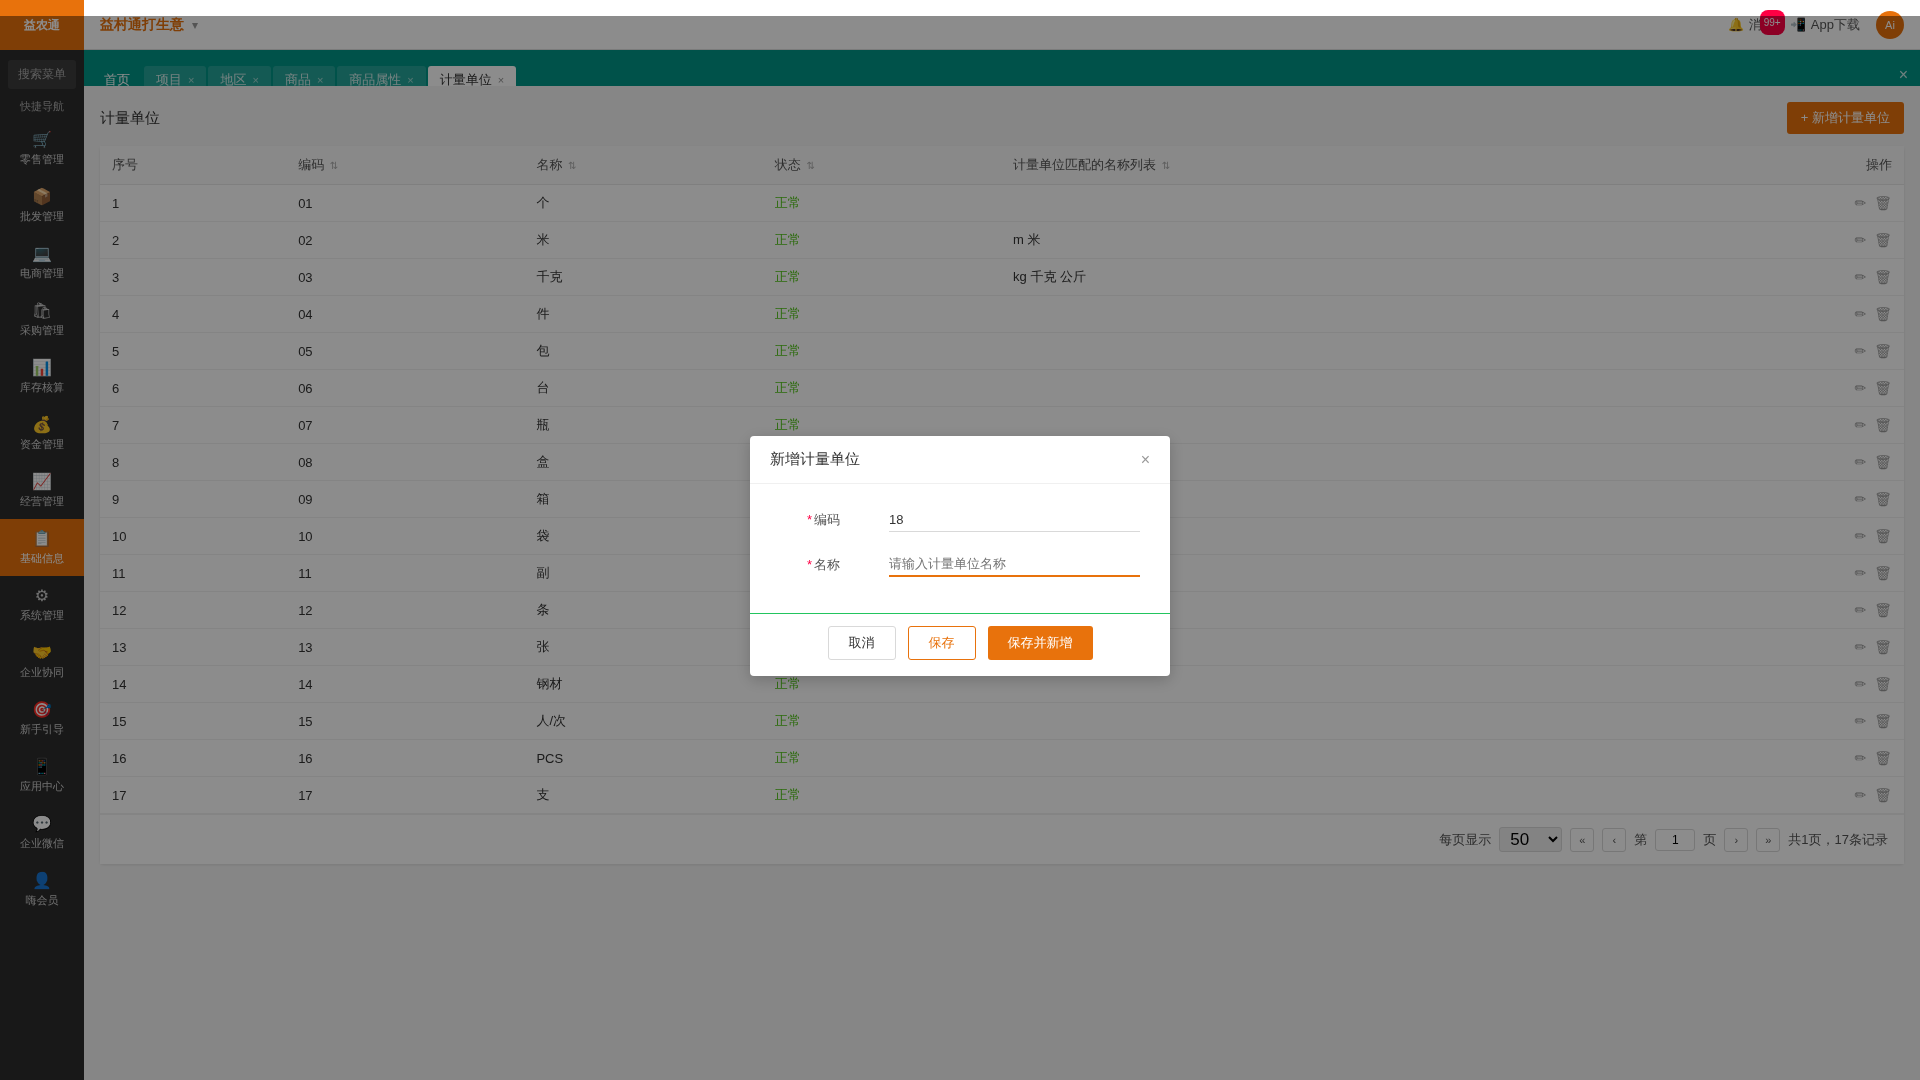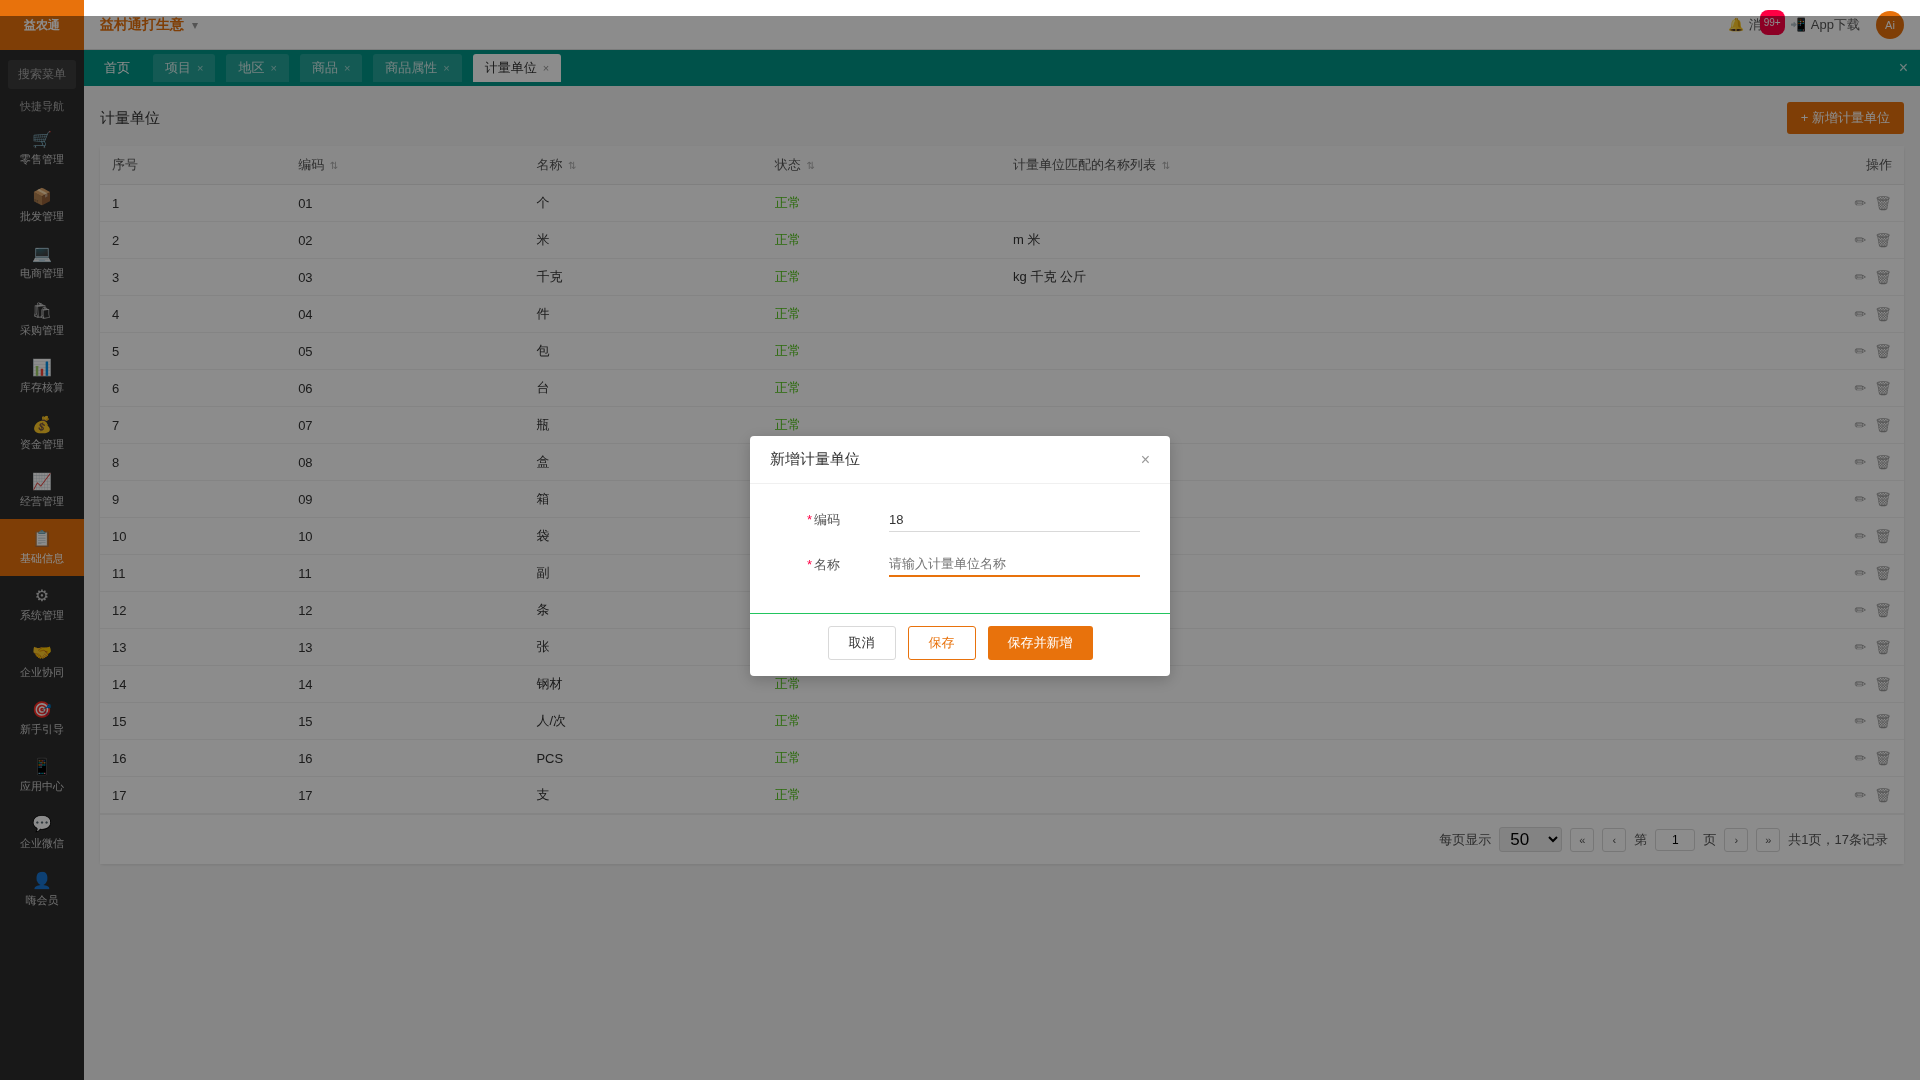--- a/index.html
+++ b/index.html
@@ -30,7 +30,7 @@
     .topbar-avatar { width: 28px; height: 28px; background: #e8720c; border-radius: 50%; display: flex; align-items: center; justify-content: center; color: white; font-size: 11px; cursor: pointer; }
 
     
-    .tabsbar { height: 36px; background: #009688; display: flex; padding: 4px 8px; gap: 11px; }
+    .tabsbar { height: 36px; background: #009688; display: flex; padding: 16px 8px; gap: 2px; }
     .tab { height: 28px; padding: 0 12px; border-radius: 3px 3px 0 0; display: flex; align-items: center; gap: 6px; font-size: 13px; cursor: pointer; color: rgba(255,255,255,0.8); background: rgba(255,255,255,0.15); }
     .tab.active { background: white; color: #333; }
     .tab .close { font-size: 11px; color: inherit; opacity: 0.7; }

